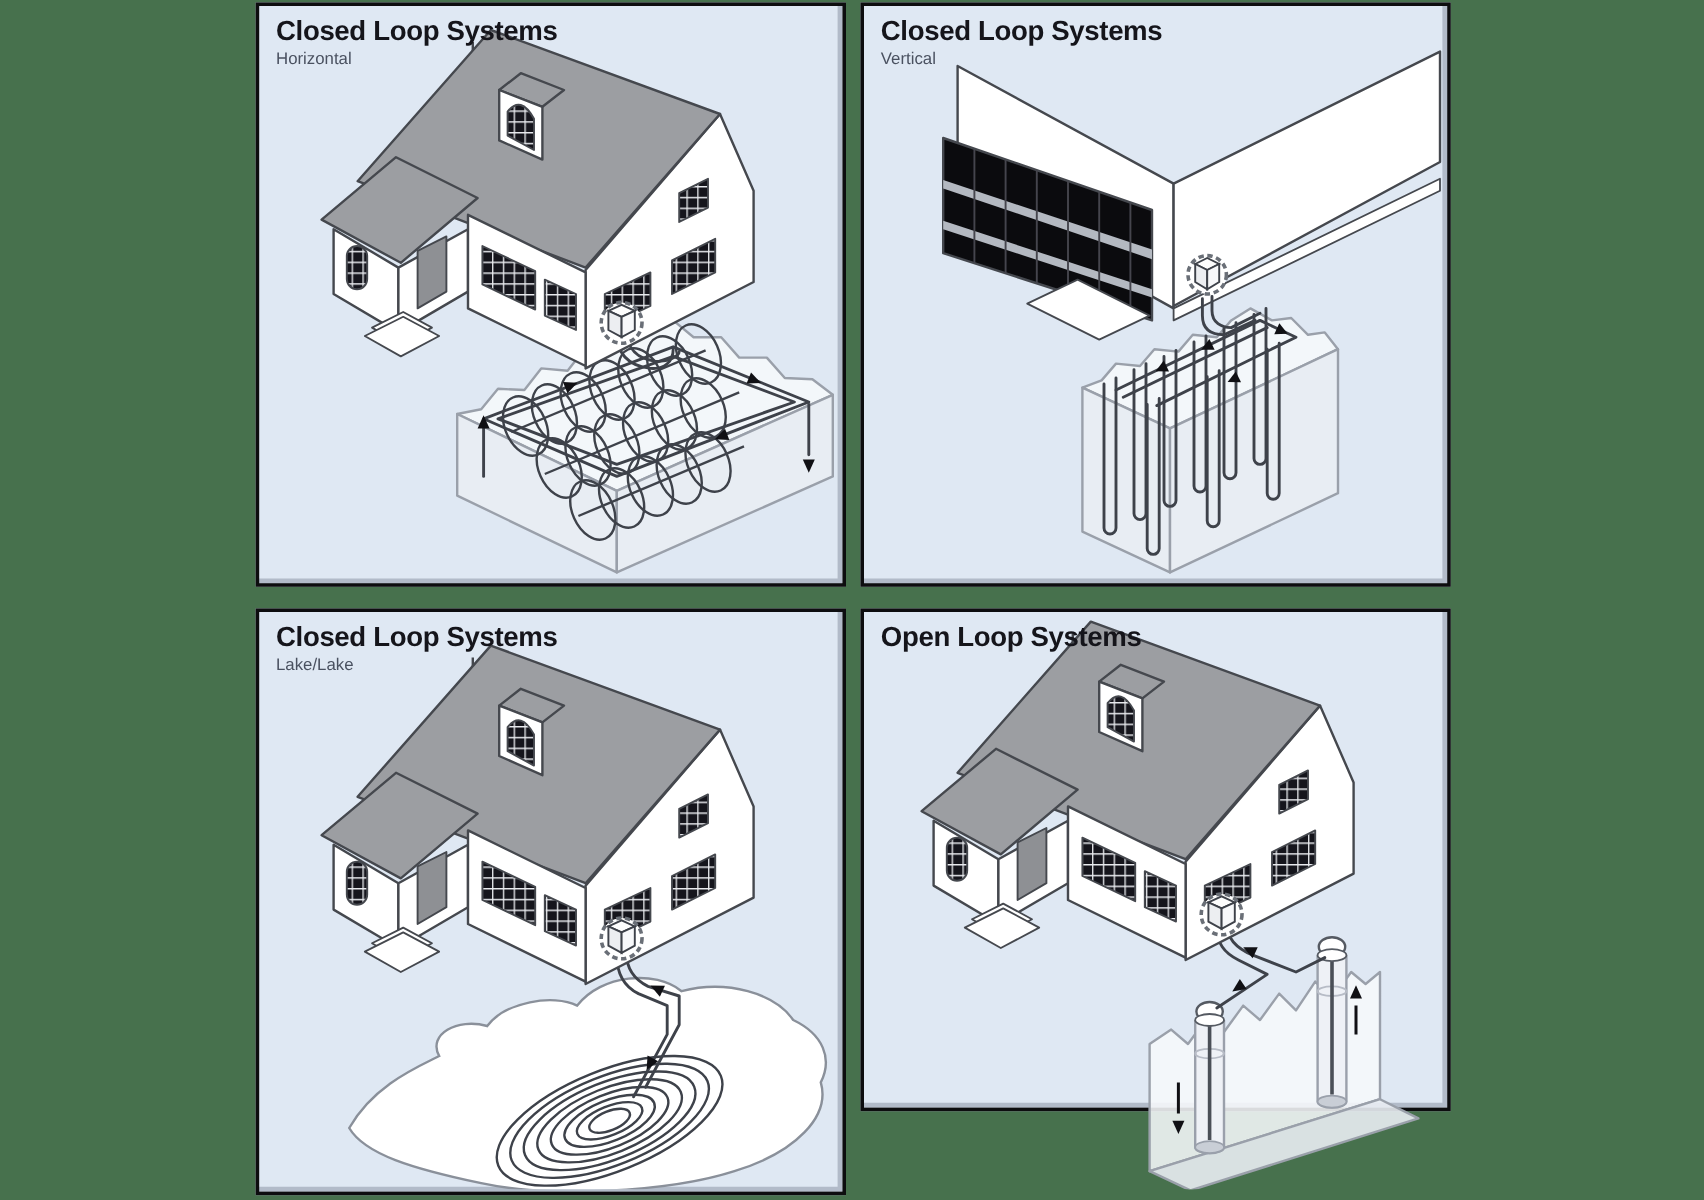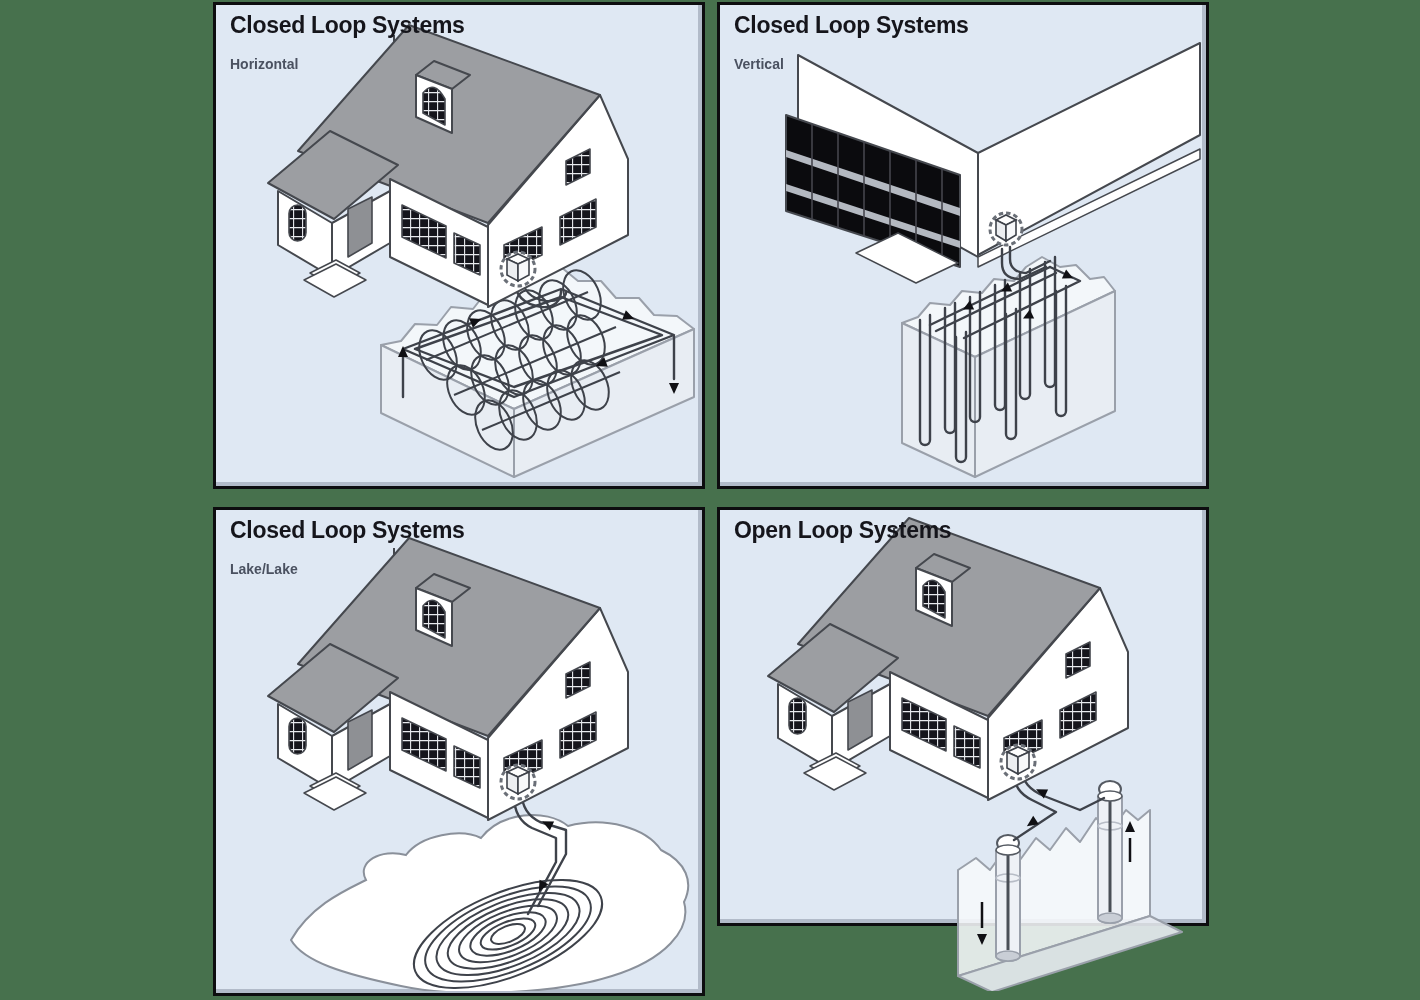--- a/index.html
+++ b/index.html
@@ -22,7 +22,7 @@
   .panel svg.art{position:absolute;left:0;top:0;width:486px;height:481px;}
   .hdr{position:absolute;left:14px;top:8px;z-index:5;}
   .title{font-weight:700;font-size:23px;letter-spacing:-0.3px;color:#15151b;line-height:1.1;}
-  .subtitle{font-weight:700;font-size:14px;color:#4a5160;margin-top:18px;}
+  .subtitle{font-weight:400;font-size:14px;color:#4a5160;margin-top:2px;}
   .pipe{fill:none;stroke:#3e424a;stroke-width:2.4;stroke-linejoin:round;stroke-linecap:round;}
   .coil{fill:none;stroke:#3e424a;stroke-width:2;}
   .soil{fill:rgba(246,248,251,0.88);stroke:#9aa0aa;stroke-width:2;stroke-linejoin:round;}

